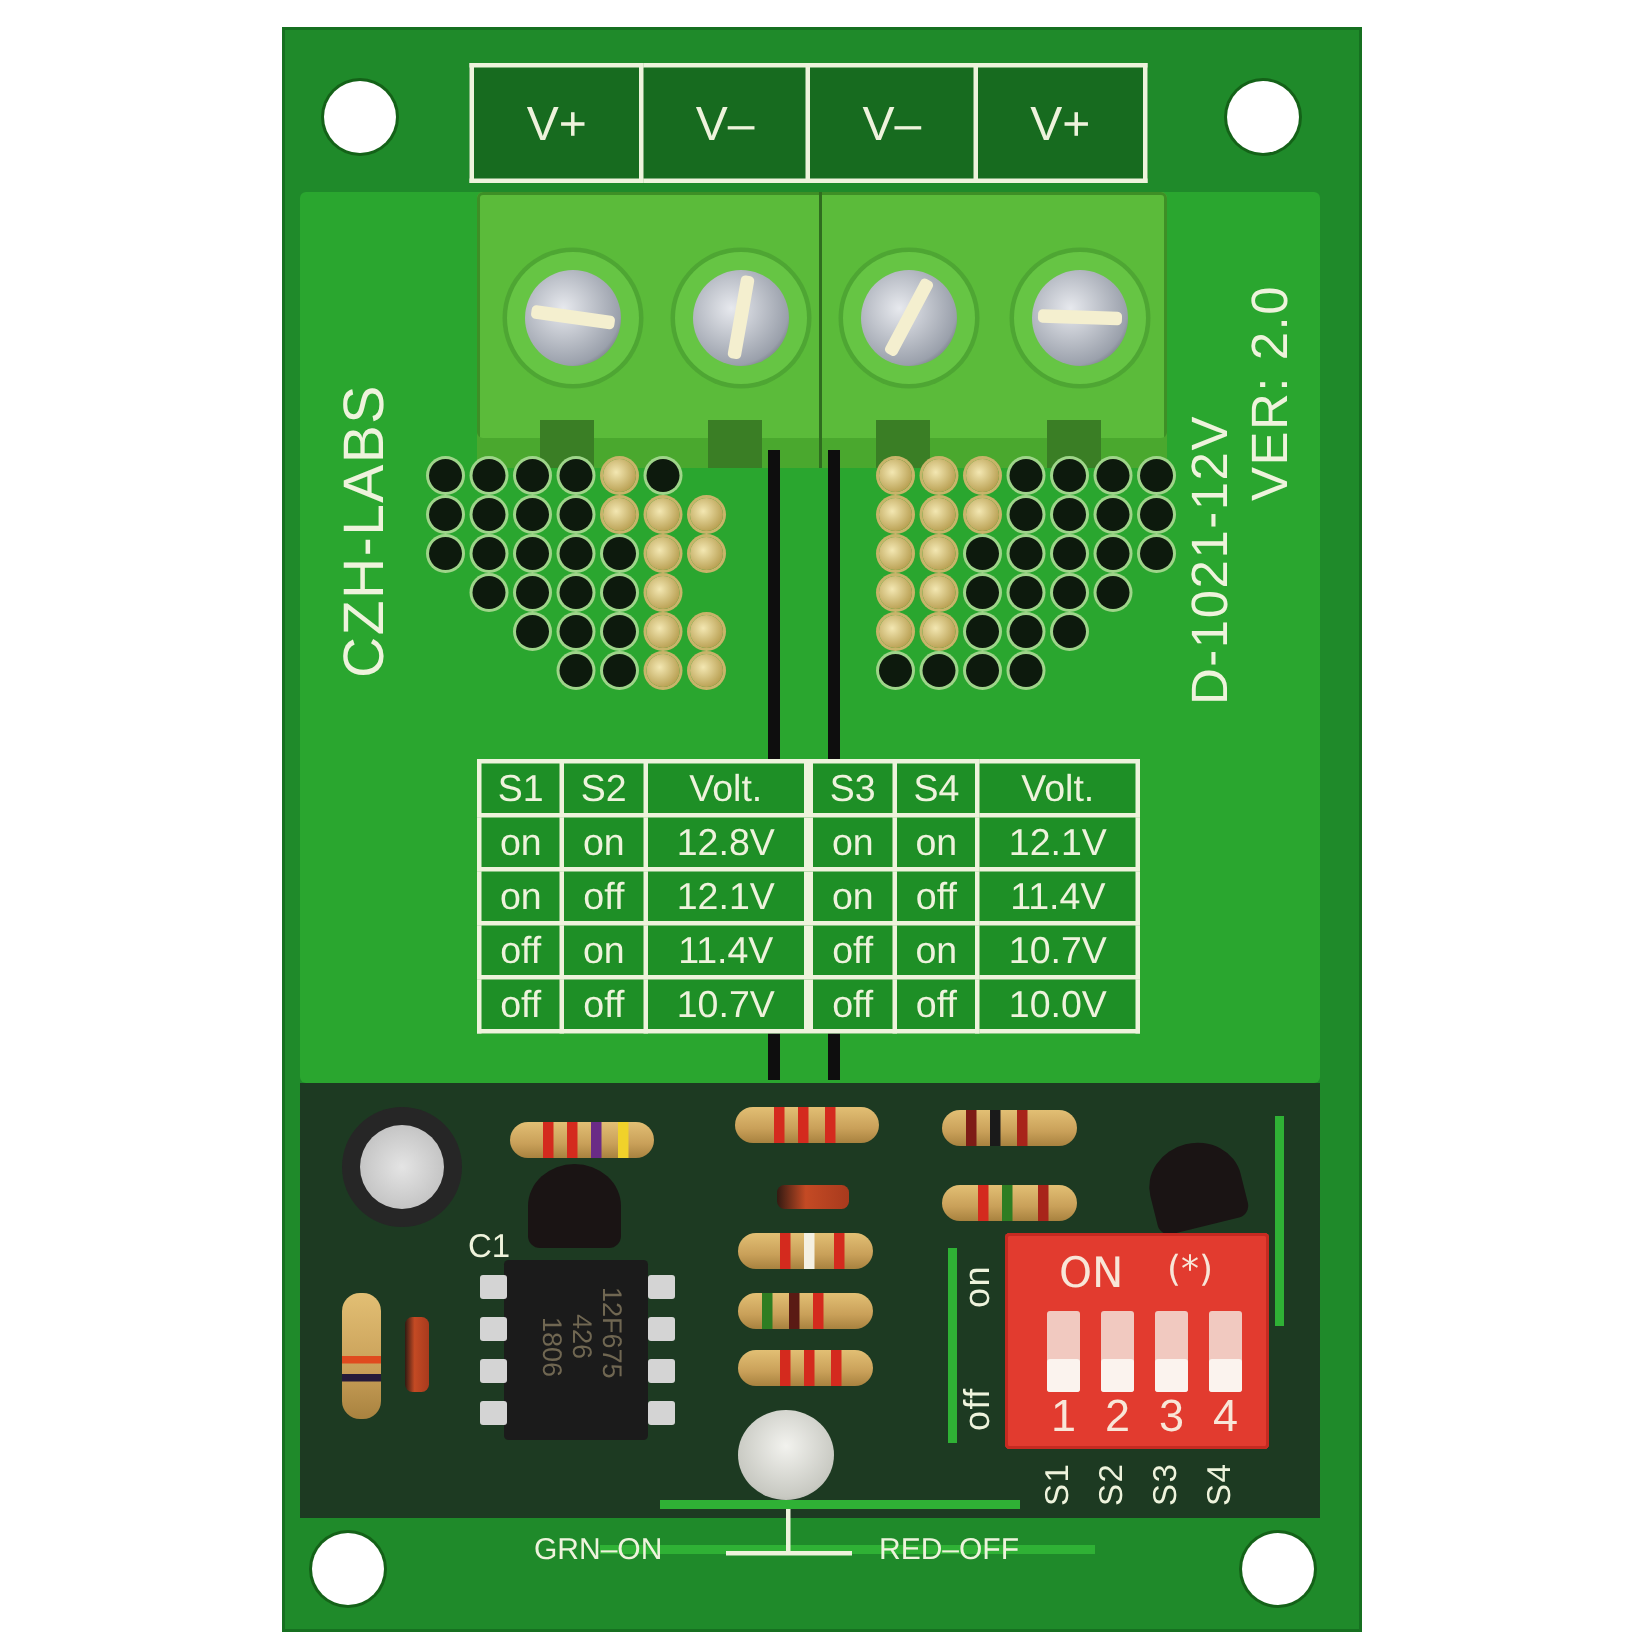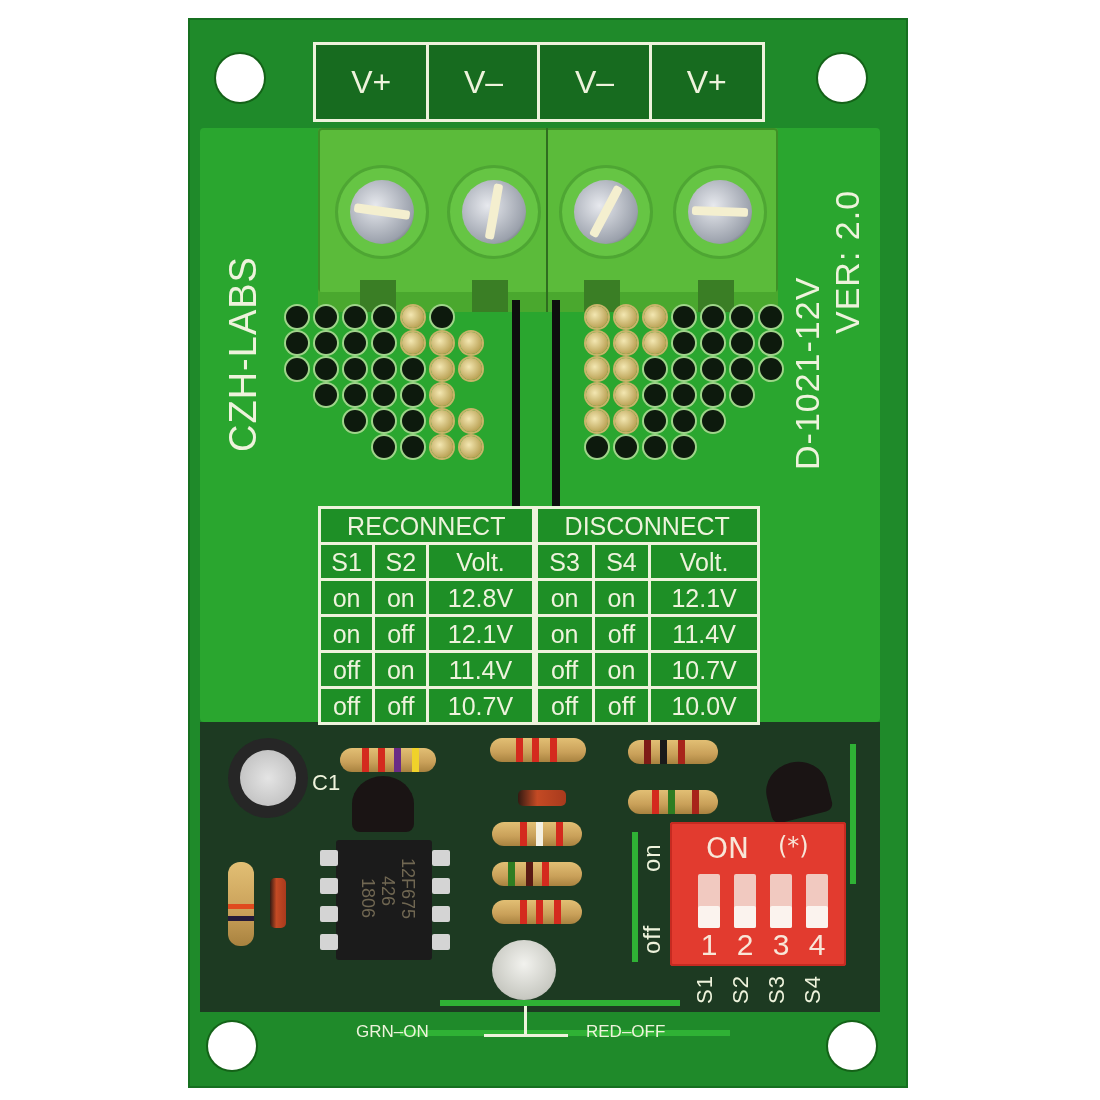--- a/index.html
+++ b/index.html
@@ -193,10 +193,6 @@
 
 <table class="sw-table">
   <tbody>
-      <tr>
-    <td colspan="3" class="sep">RECONNECT</td>
-    <td colspan="3">DISCONNECT</td>
-  </tr>
   <tr>
     <td>S1</td>
     <td>S2</td>

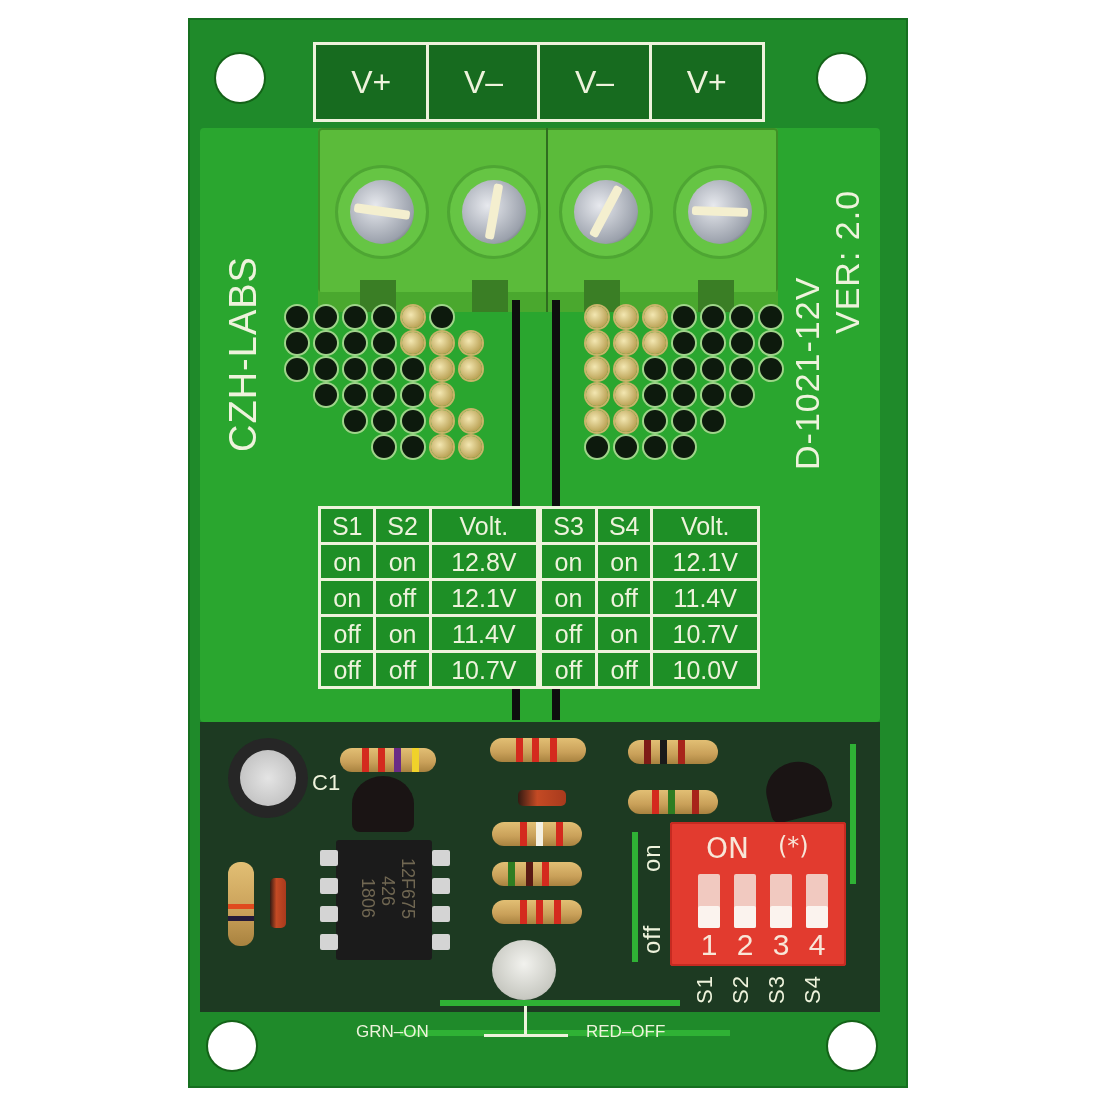--- a/index.html
+++ b/index.html
@@ -244,7 +244,7 @@
 <div class="cap">
     <div class="cap-top"></div>
   </div>
-<div class="bottom-label" style="left:312px;top:770px;font-size:22px;">C1</div>
+<div class="bottom-label" style="left:312px;top:818px;font-size:22px;">C1</div>
 
 <div class="resistor" style="left:340px;top:748px;width:96px;">
   <div class="band" style="left:22px;background:#d42a1e;"></div>

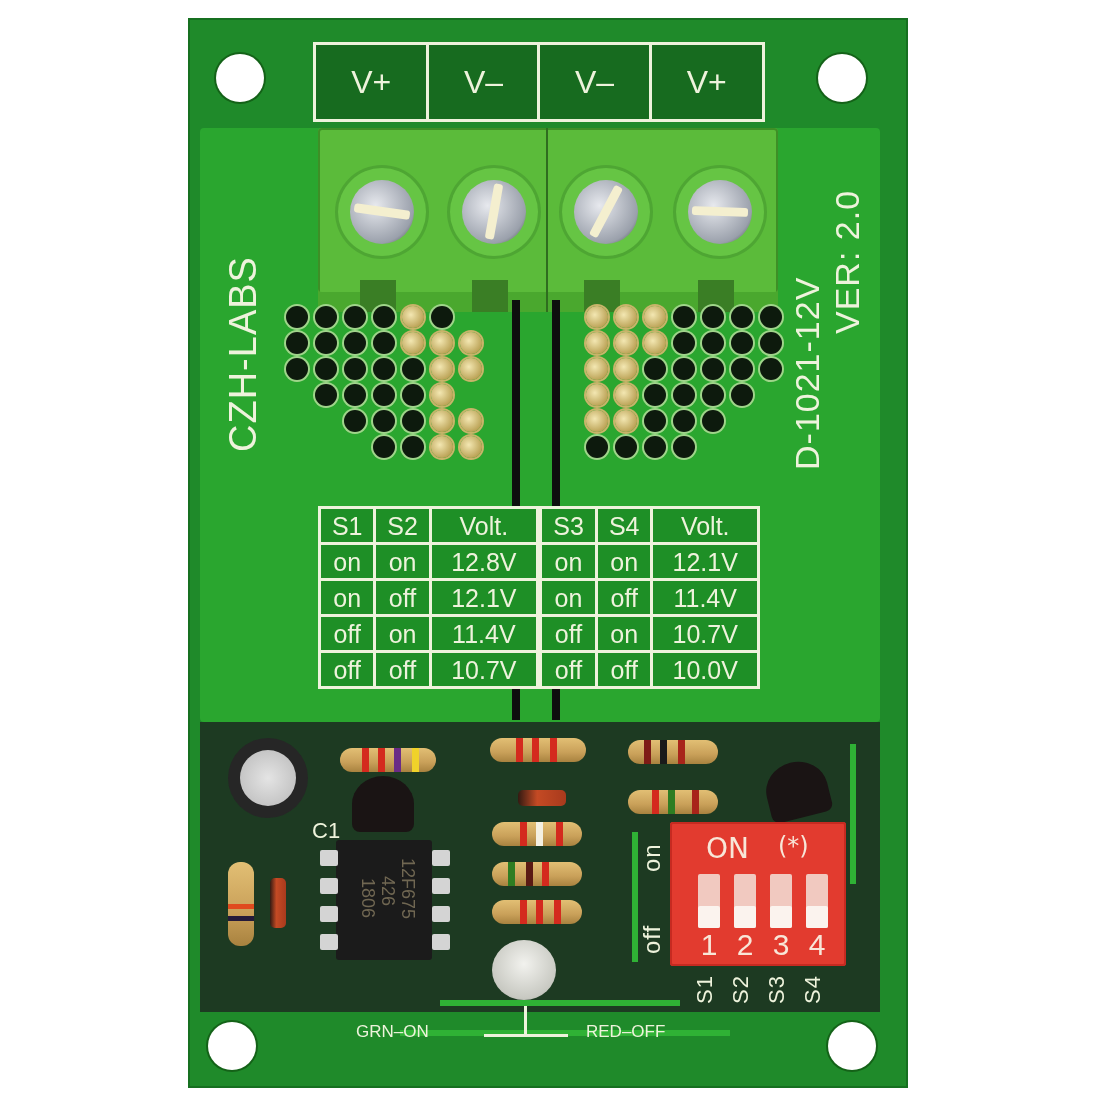--- a/index.html
+++ b/index.html
@@ -41,7 +41,7 @@
     .dip-num { position: absolute; top: 106px; color: #f8e6d8; font-size: 30px; width: 30px; text-align: center; }
     .led { position: absolute; left: 492px; top: 940px; width: 64px; height: 60px; border-radius: 50%; background: radial-gradient(circle at 50% 40%, #f2f2ee, #c8c9c2 70%, #9b9d94); }
     .trace { position: absolute; background: #2fb135; }
-    .bottom-label { position: absolute; color: #eef3dc; font-size: 17px; white-space: nowrap; }
+    .bottom-label { position: absolute; color: #eef3dc; font-size: 20px; white-space: nowrap; }
   </style>
 </head>
 <body>

